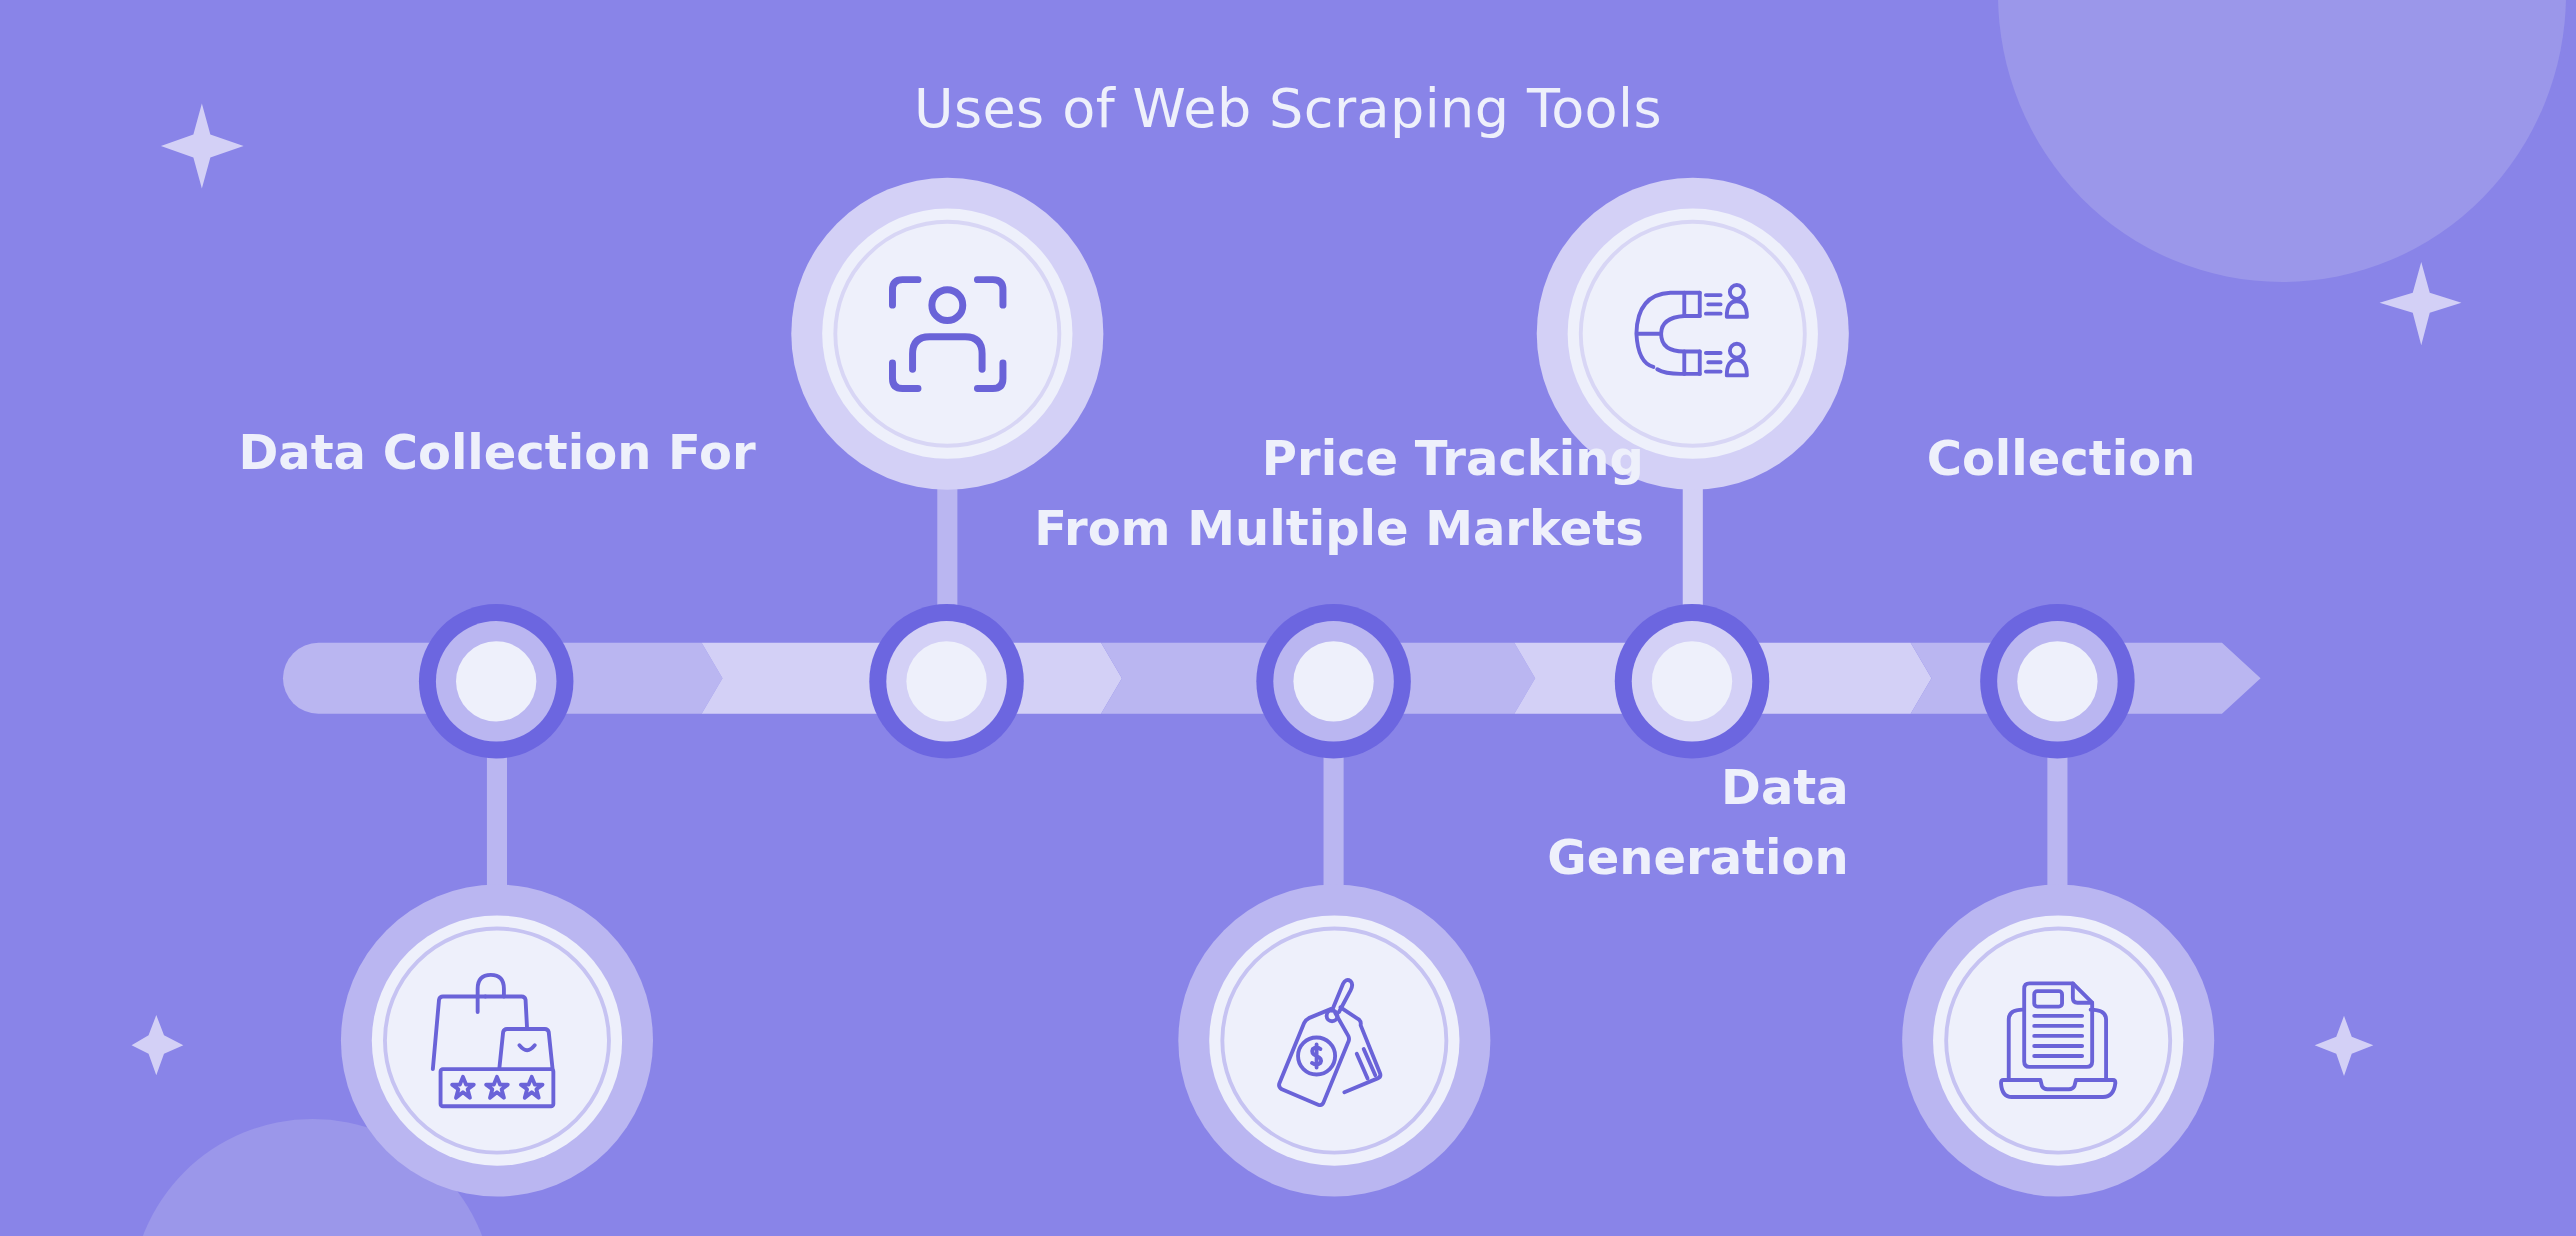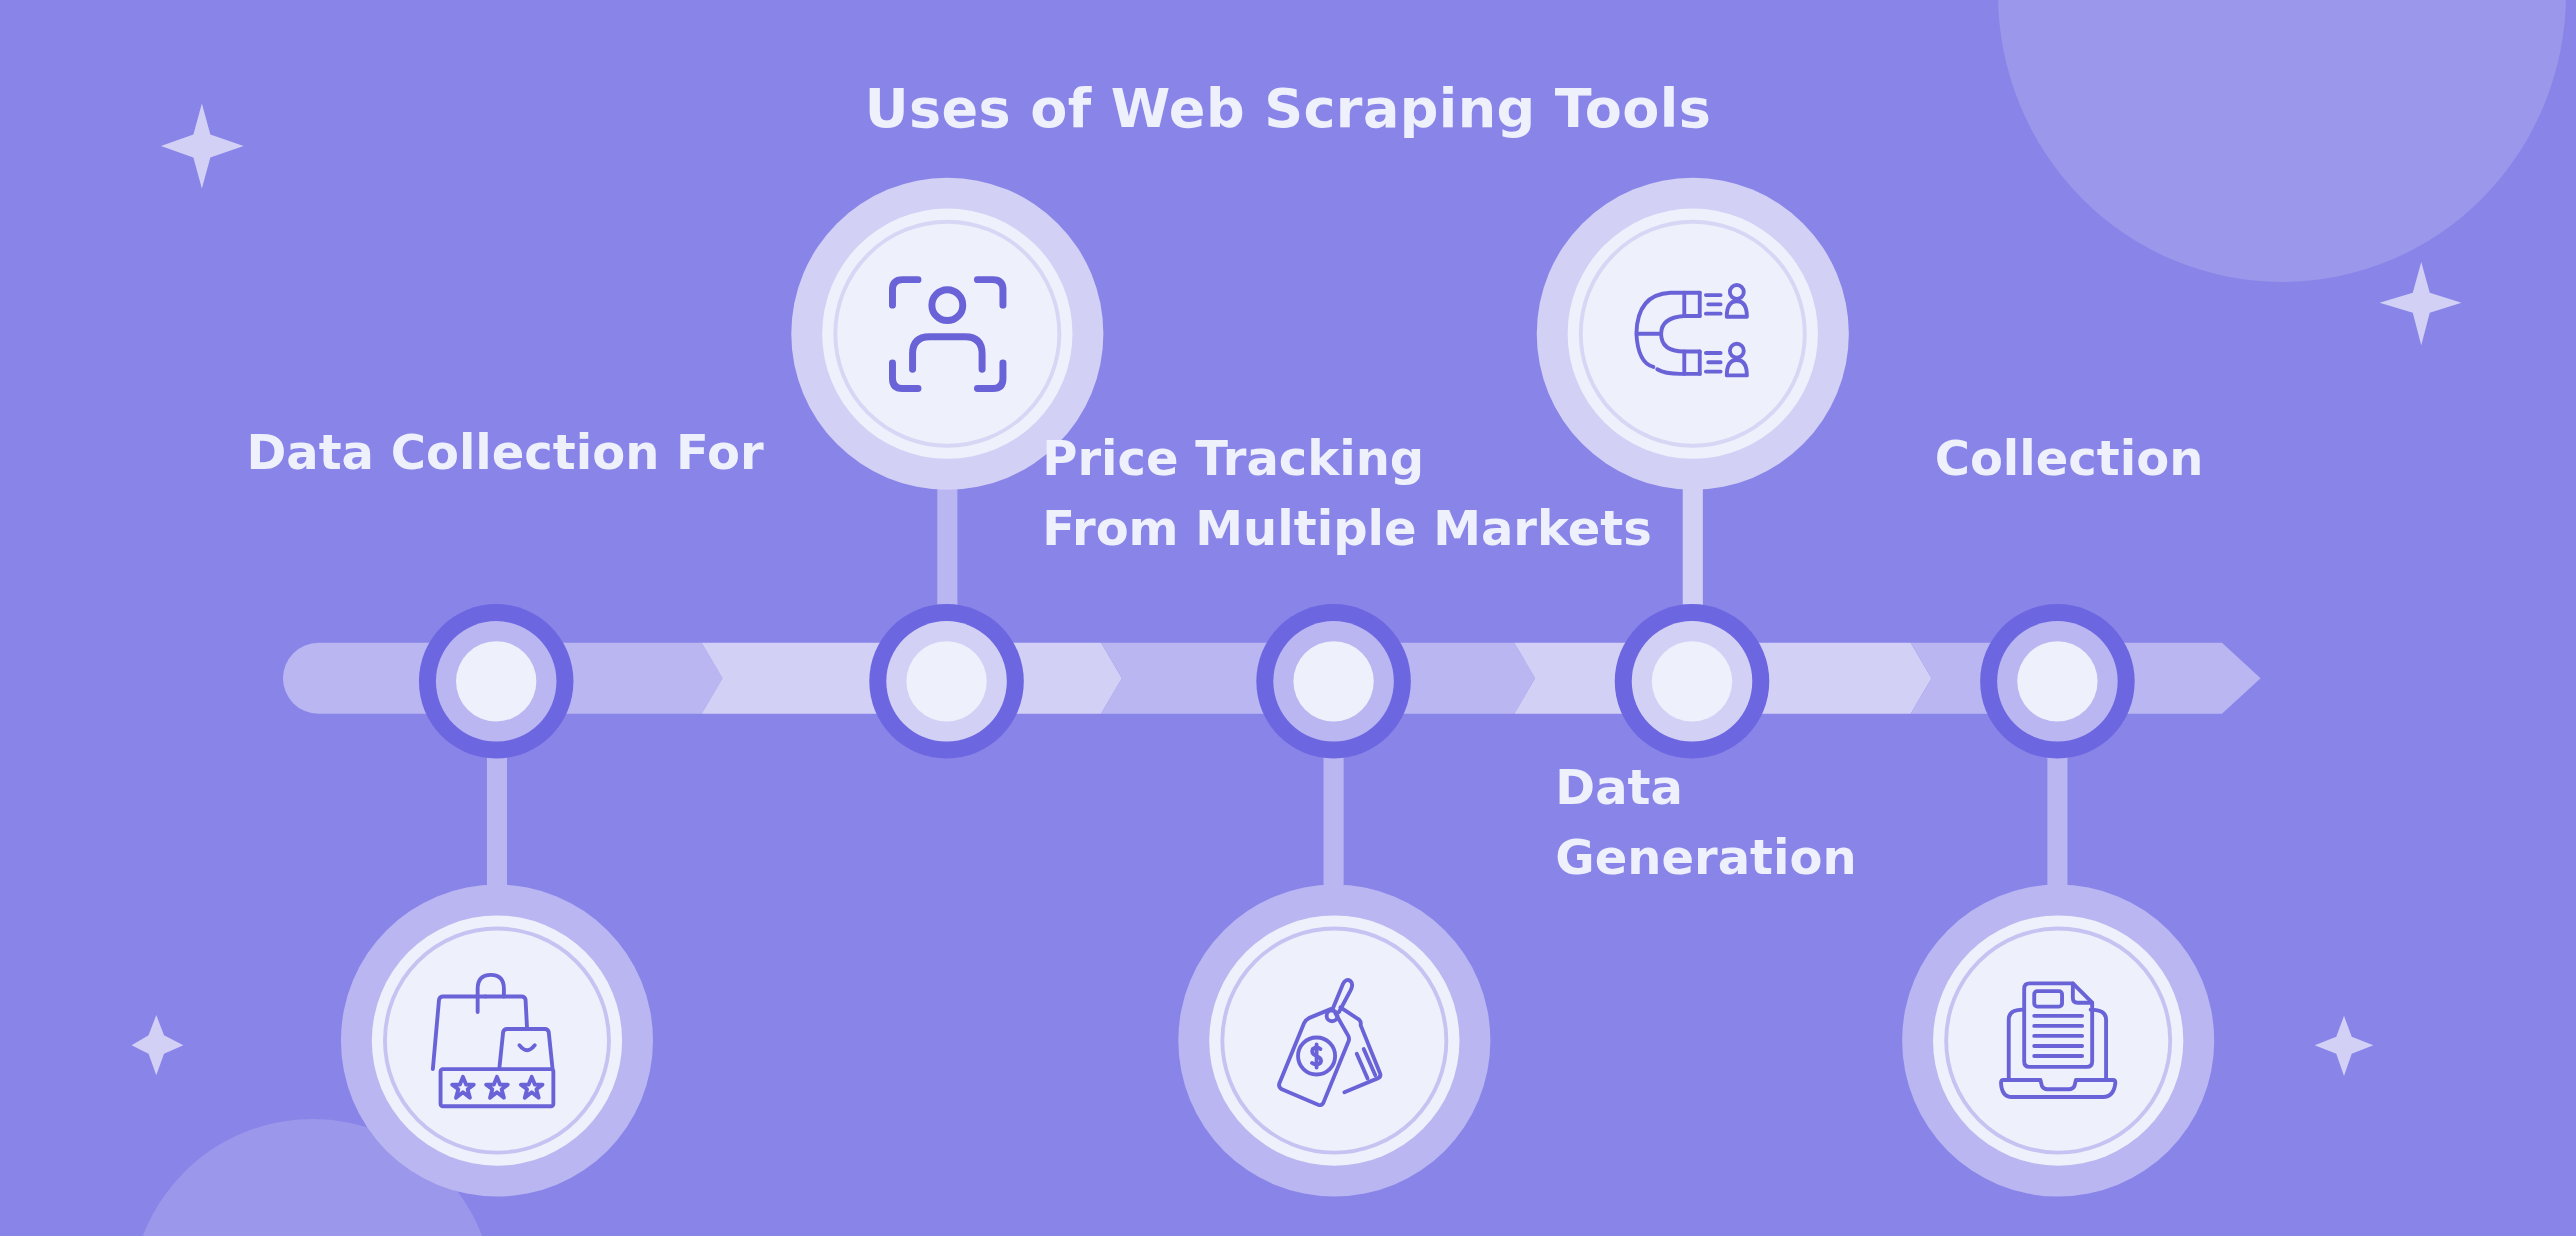--- a/index.html
+++ b/index.html
@@ -8,7 +8,7 @@
   .bg-blob { position: absolute; border-radius: 50%; background: #9b97ea; }
   .blob-tr { left: 1998px; top: -294px; width: 568px; height: 576px; }
   .blob-bl { left: 131px; top: 1119px; width: 363px; height: 363px; }
-  .title { position: absolute; left: 0; width: 2576px; top: 77px; text-align: center; color: #eef0fb; font-weight: bold; font-size: 54px; letter-spacing: 0.4px; }
+  .title { position: absolute; left: 0; width: 2576px; top: 77px; text-align: center; color: #eef0fb; font-weight: normal; font-size: 54px; letter-spacing: 0.4px; }
   .label { position: absolute; color: #eef0fb; font-weight: bold; font-size: 48px; line-height: 70px; text-align: left; white-space: nowrap; transform: translateX(-50%); margin-left: 8px; }
   svg.main { position: absolute; left: 0; top: 0; }
 </style>

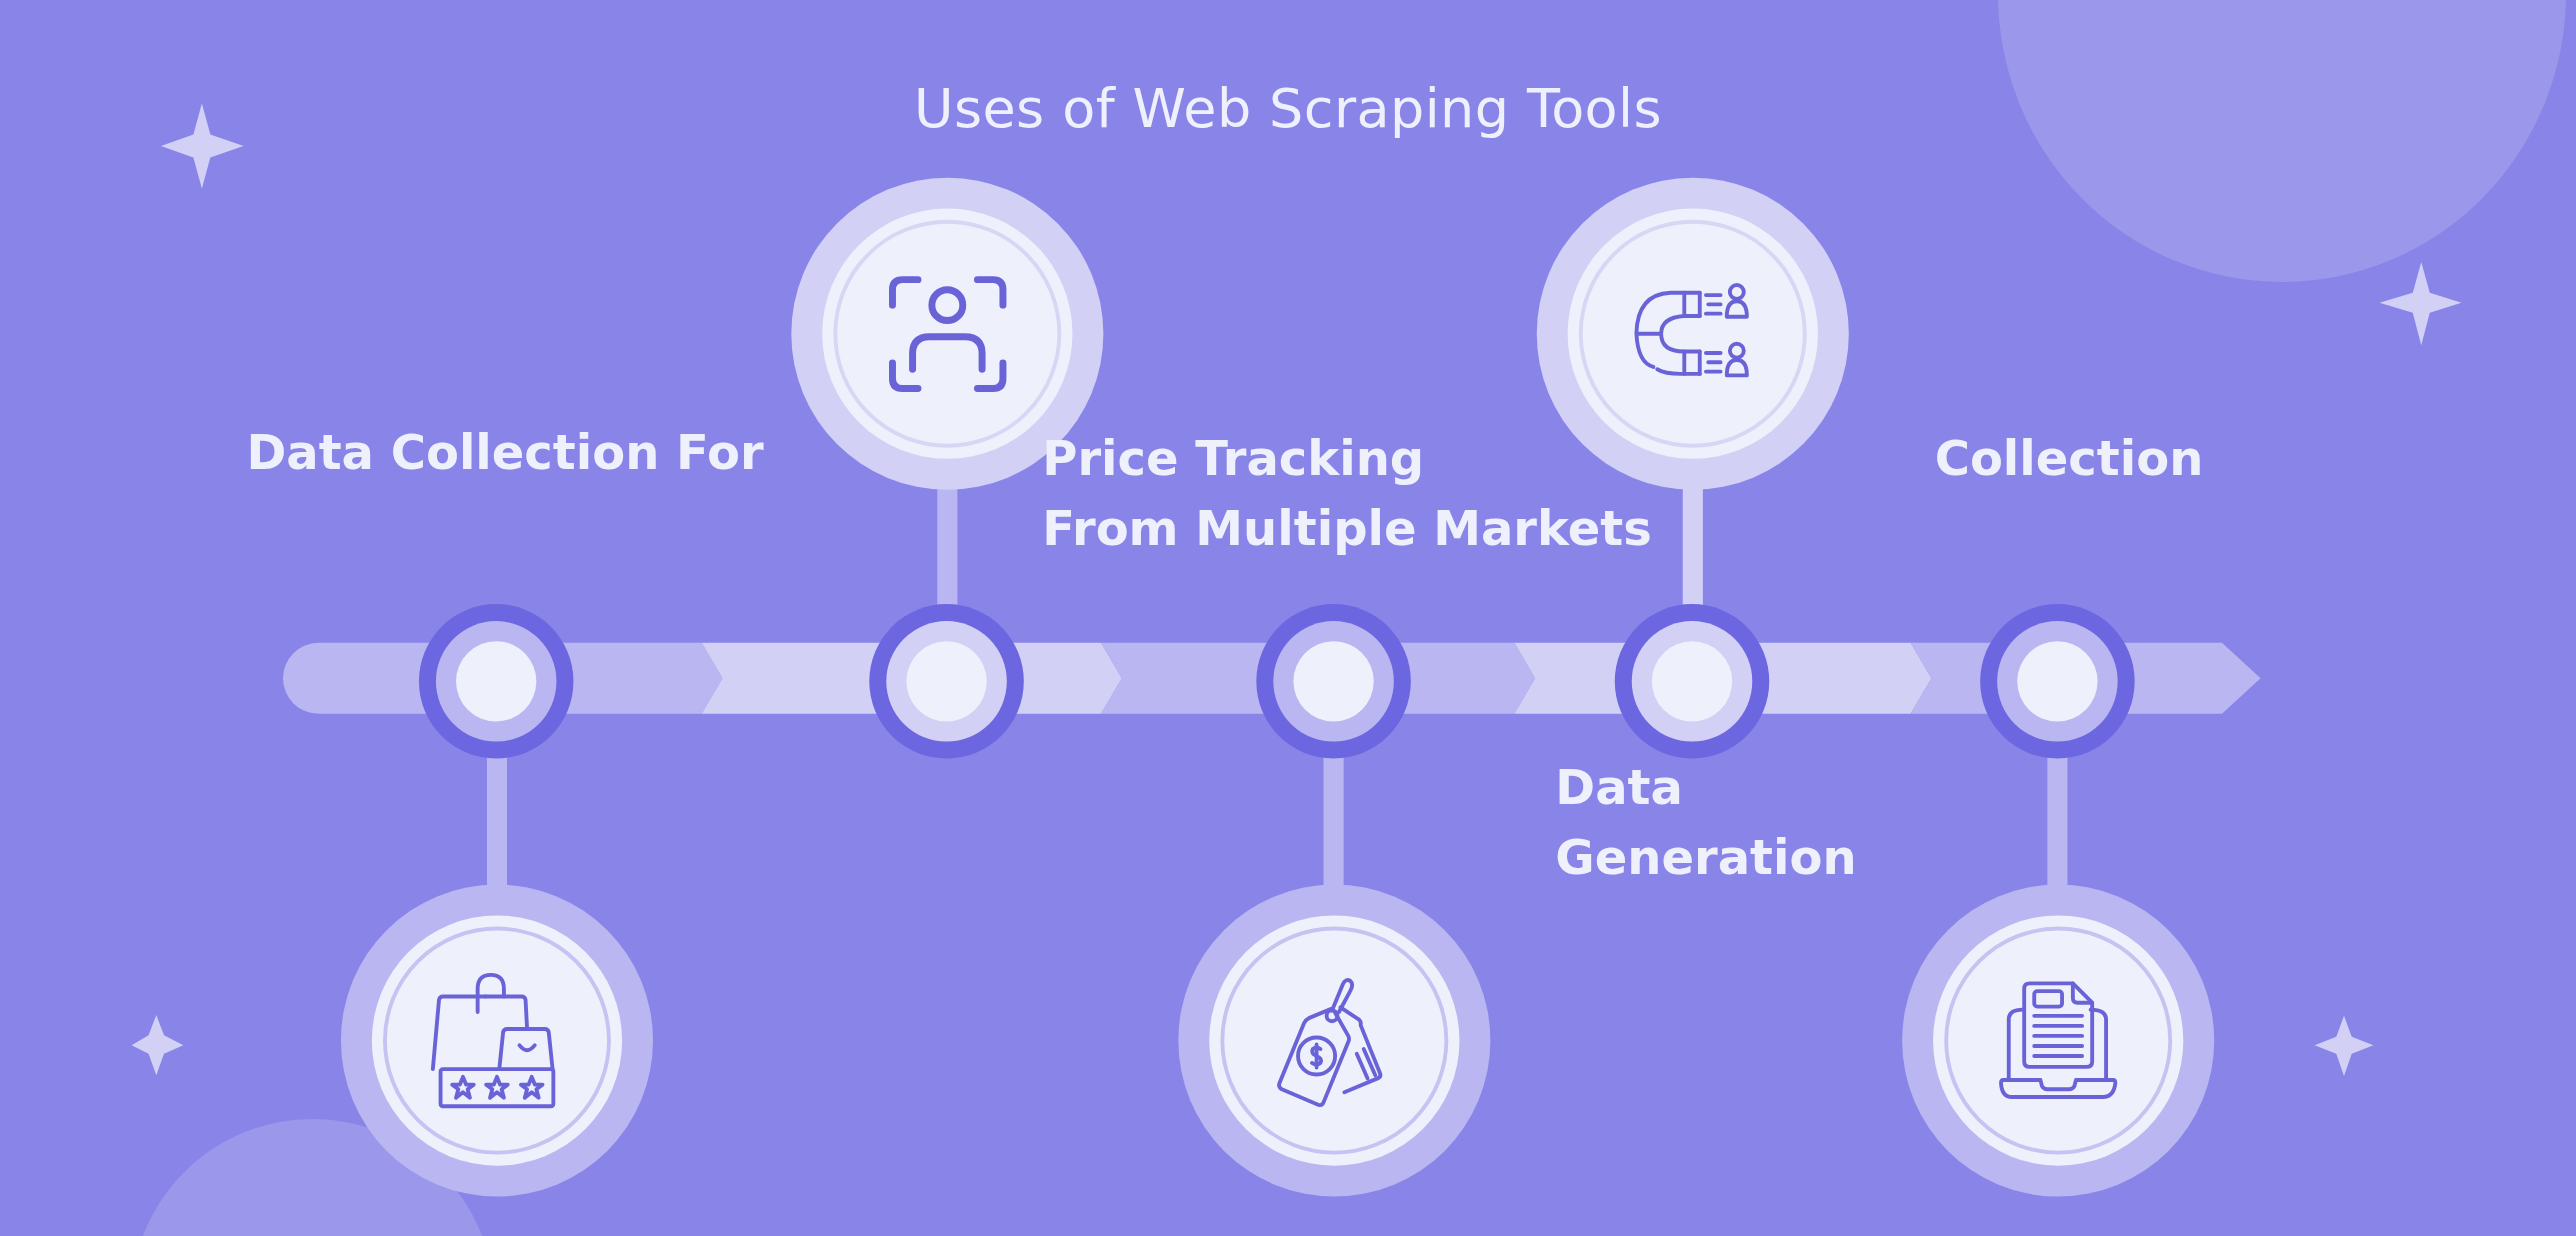--- a/index.html
+++ b/index.html
@@ -9,7 +9,7 @@
   .blob-tr { left: 1998px; top: -294px; width: 568px; height: 576px; }
   .blob-bl { left: 131px; top: 1119px; width: 363px; height: 363px; }
   .title { position: absolute; left: 0; width: 2576px; top: 77px; text-align: center; color: #eef0fb; font-weight: normal; font-size: 54px; letter-spacing: 0.4px; }
-  .label { position: absolute; color: #eef0fb; font-weight: bold; font-size: 48px; line-height: 70px; text-align: left; white-space: nowrap; transform: translateX(-50%); margin-left: 8px; }
+  .label { position: absolute; color: #eef0fb; font-weight: bold; font-size: 48px; line-height: 70px; text-align: right; white-space: nowrap; transform: translateX(-50%); }
   svg.main { position: absolute; left: 0; top: 0; }
 </style>
 </head>

